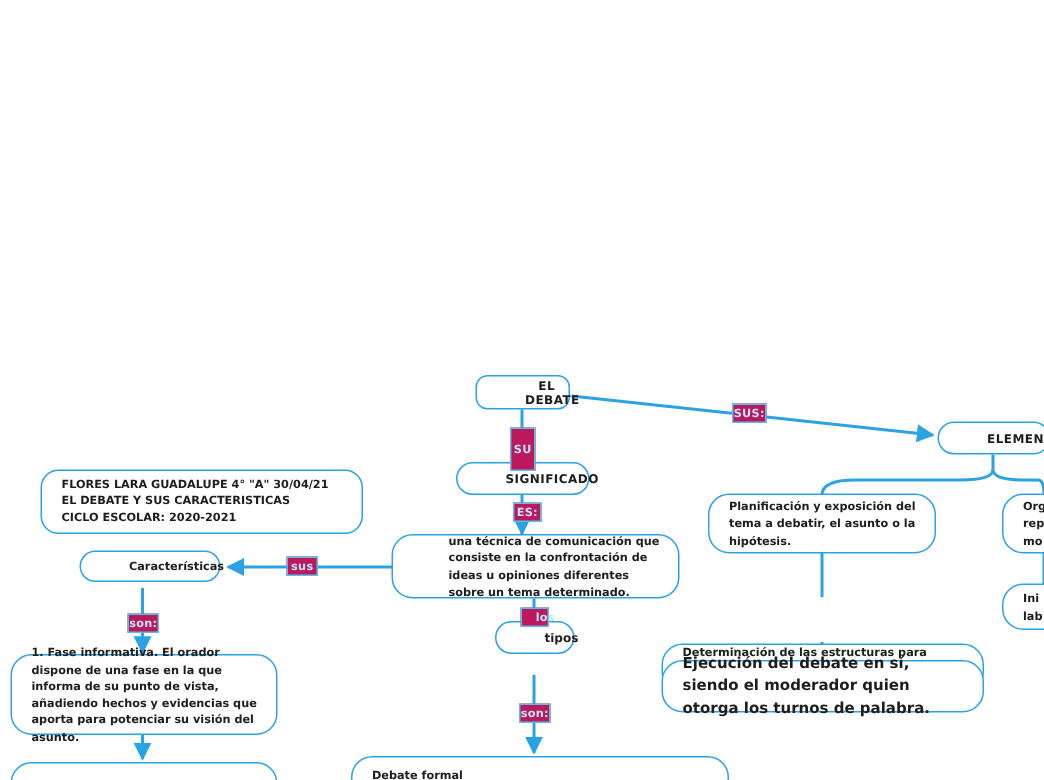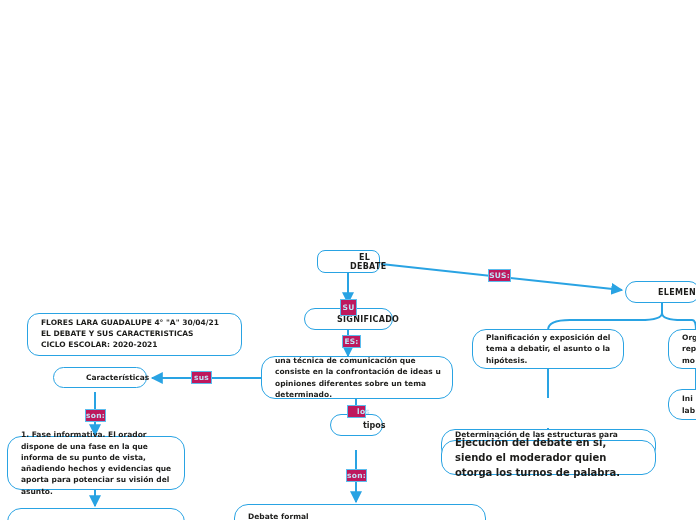--- a/index.html
+++ b/index.html
@@ -176,7 +176,7 @@
 lab</span>
   </div>
 
-  <div class="tag" style="left:340px; top:299px; width:17px; height:17px;">
+  <div class="tag" style="left:340px; top:285px; width:17px; height:29px;">
     <span>SU</span>
   </div>
 

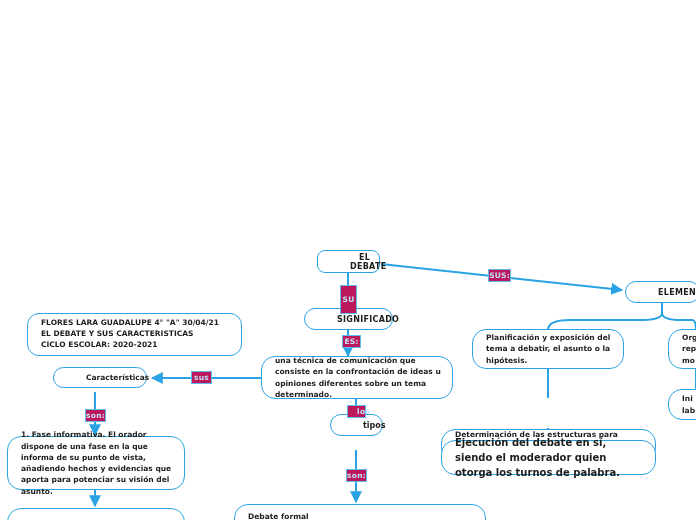--- a/index.html
+++ b/index.html
@@ -125,7 +125,7 @@
     <span class="txt">SIGNIFICADO</span>
   </div>
 
-  <div class="node pad-l" style="left:261px; top:356px; width:192px; height:43px; font-size:7.5px; line-height:1.5; border-radius:14px;">
+  <div class="node pad-l" style="left:261px; top:356px; width:192px; height:43px; font-size:7.5px; line-height:1.5; border-radius:14px;padding-left:24px;">
     <span class="txt">una técnica de comunicación que consiste en la confrontación de ideas u opiniones diferentes sobre un tema determinado.</span>
   </div>
 

